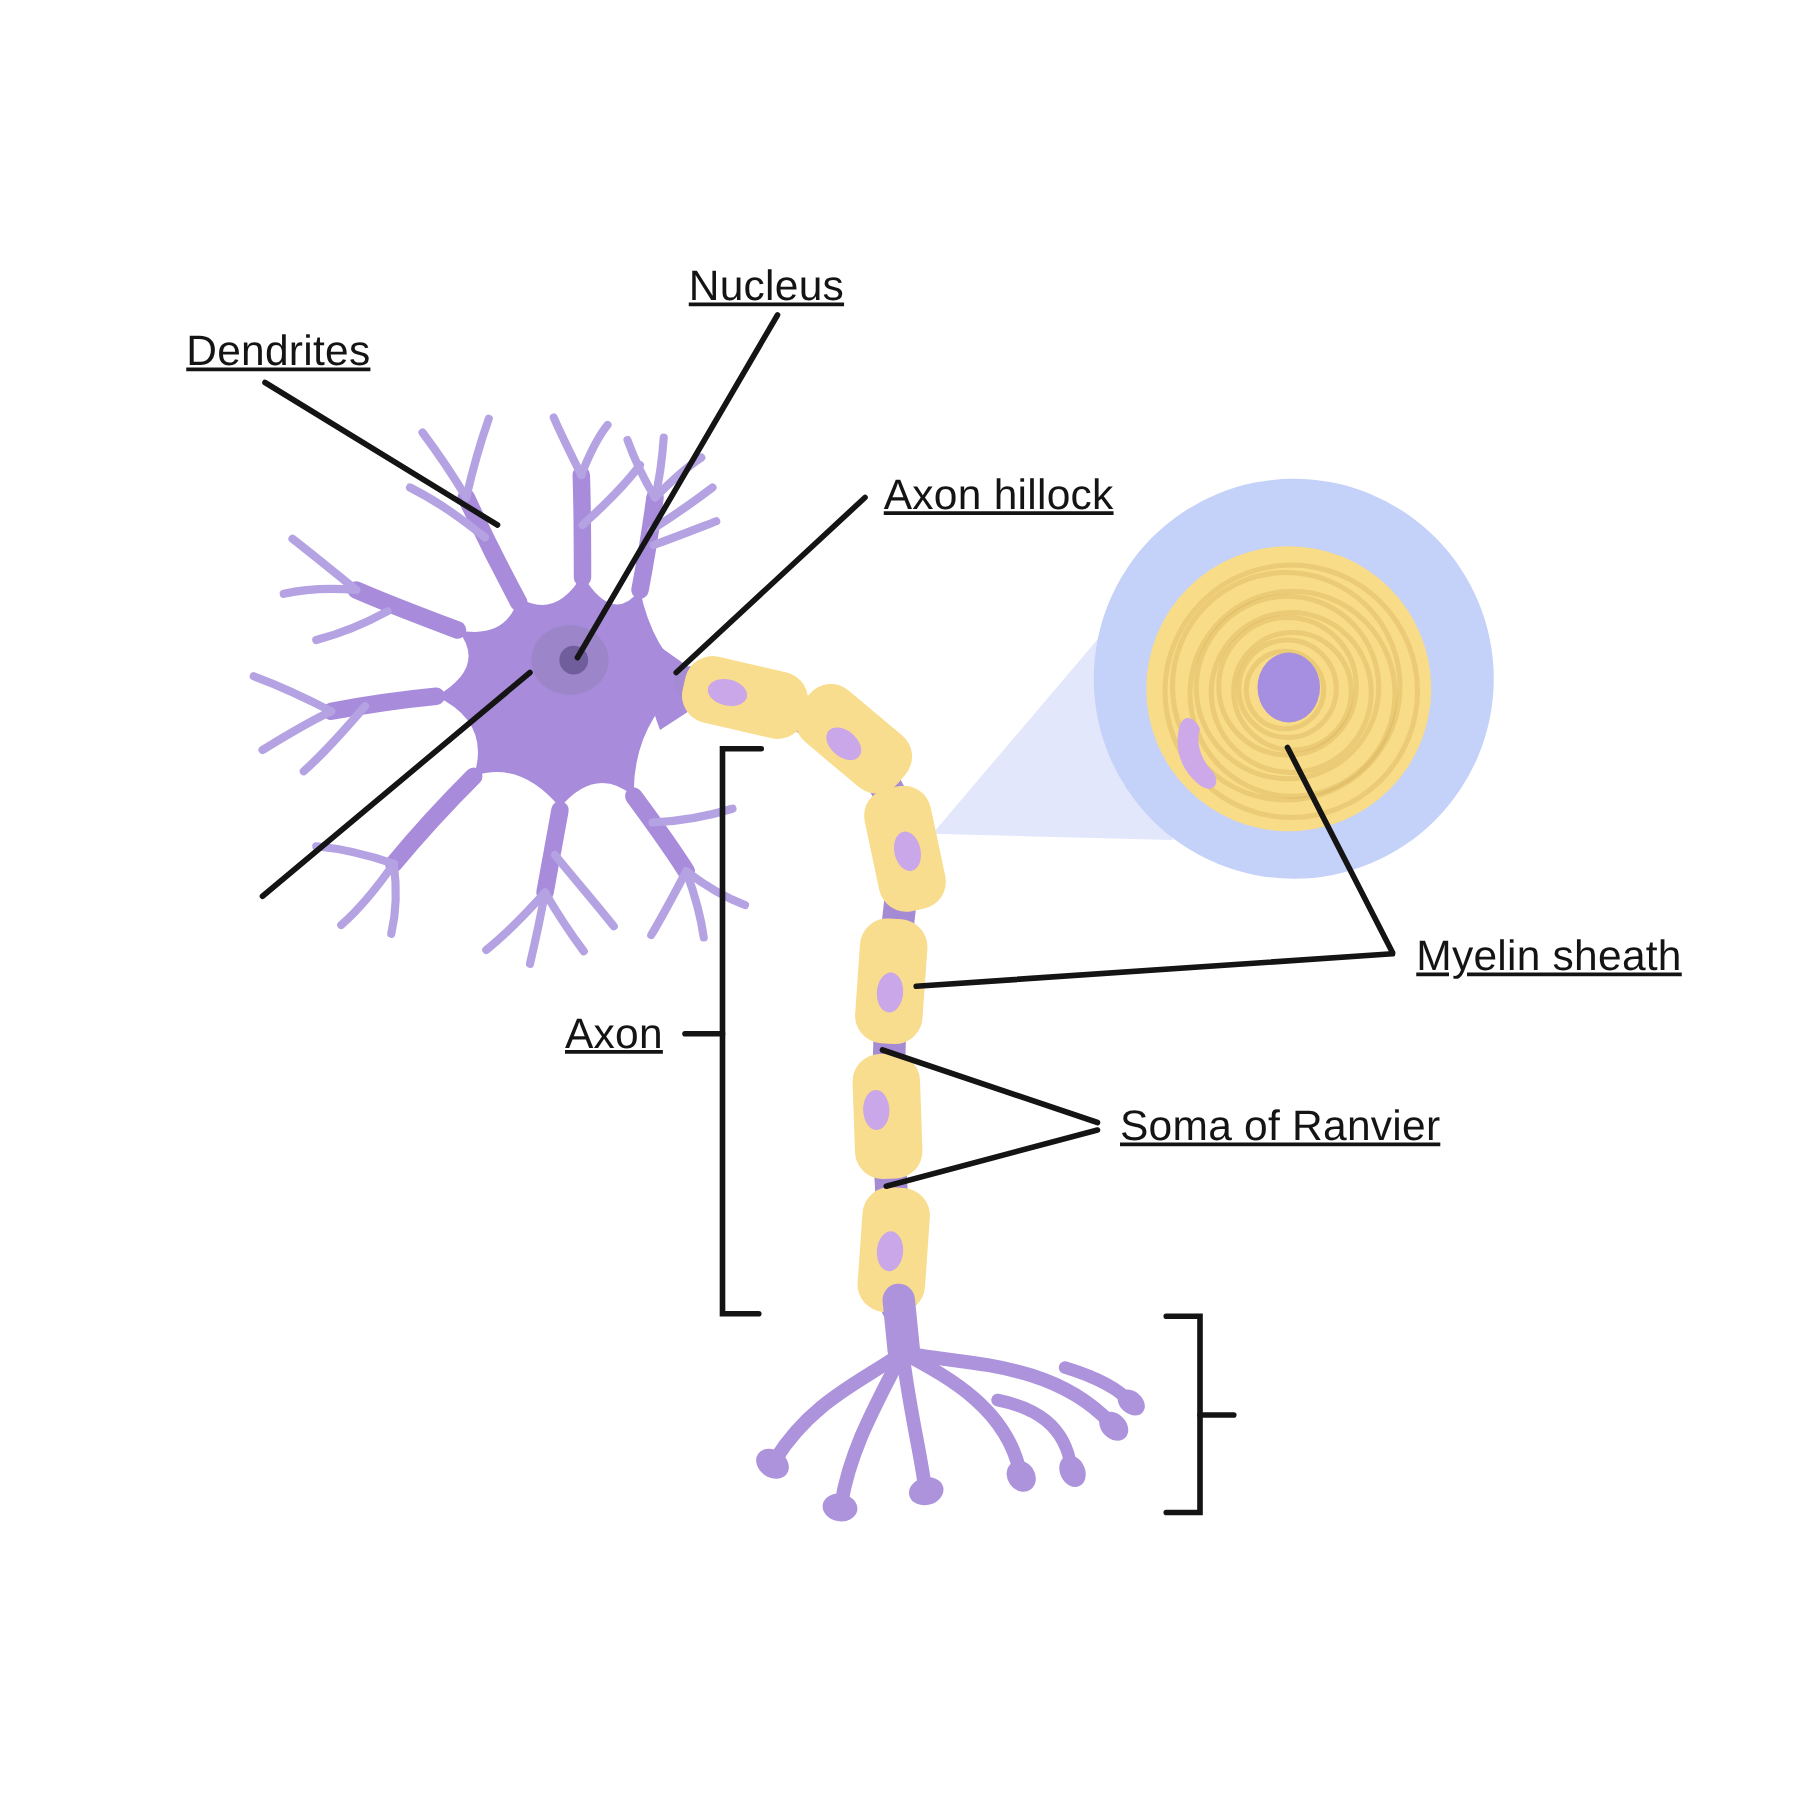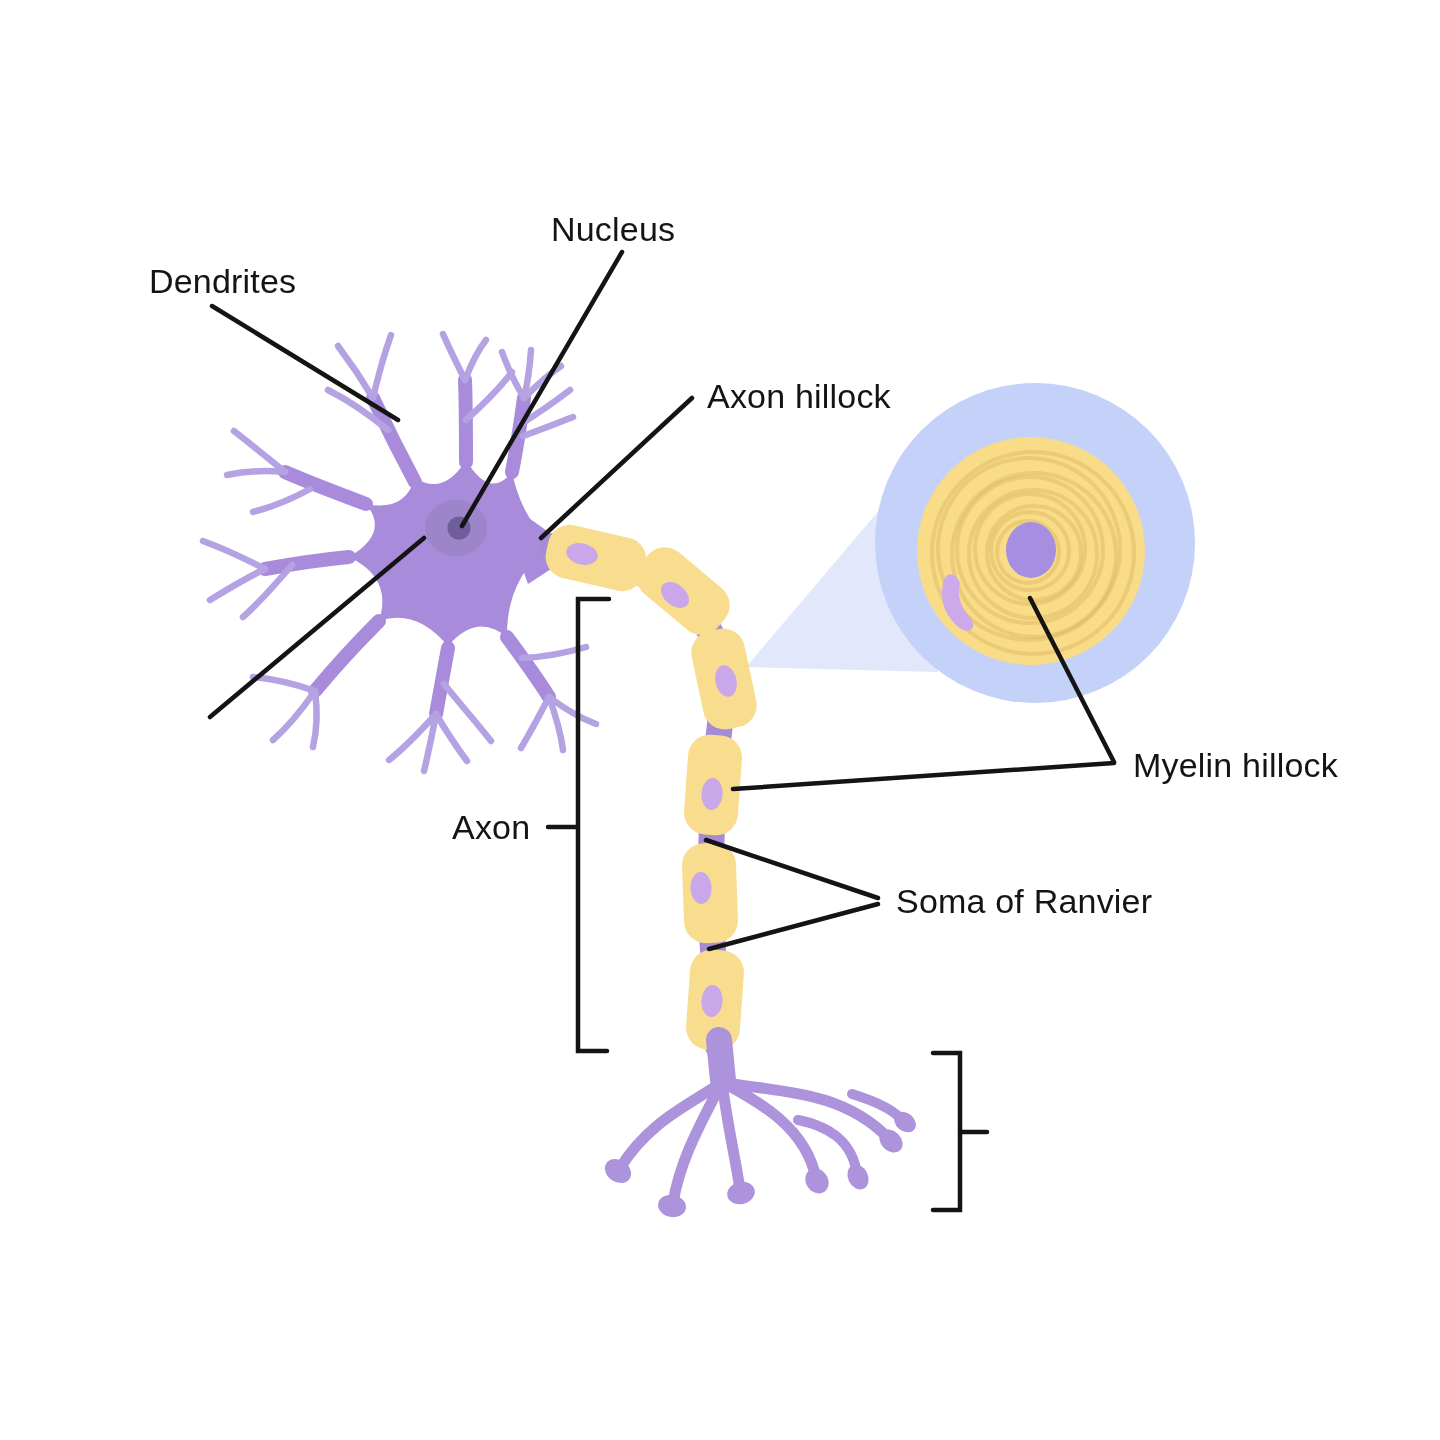--- a/index.html
+++ b/index.html
@@ -7,7 +7,7 @@
          font-family:"Liberation Sans","DejaVu Sans",sans-serif;}
   #art{position:absolute;left:0;top:0;width:1440px;height:1440px;}
   .label{position:absolute;font-size:34px;line-height:40px;color:var(--text,#141414);
-         white-space:nowrap;letter-spacing:0.2px;}
+         white-space:nowrap;letter-spacing:0.2px;text-decoration:underline;}
   .copyright{font-size:36px;}
   
   .ln{stroke:var(--line,#141414);stroke-width:4.5;fill:none;stroke-linecap:round;stroke-linejoin:miter;}

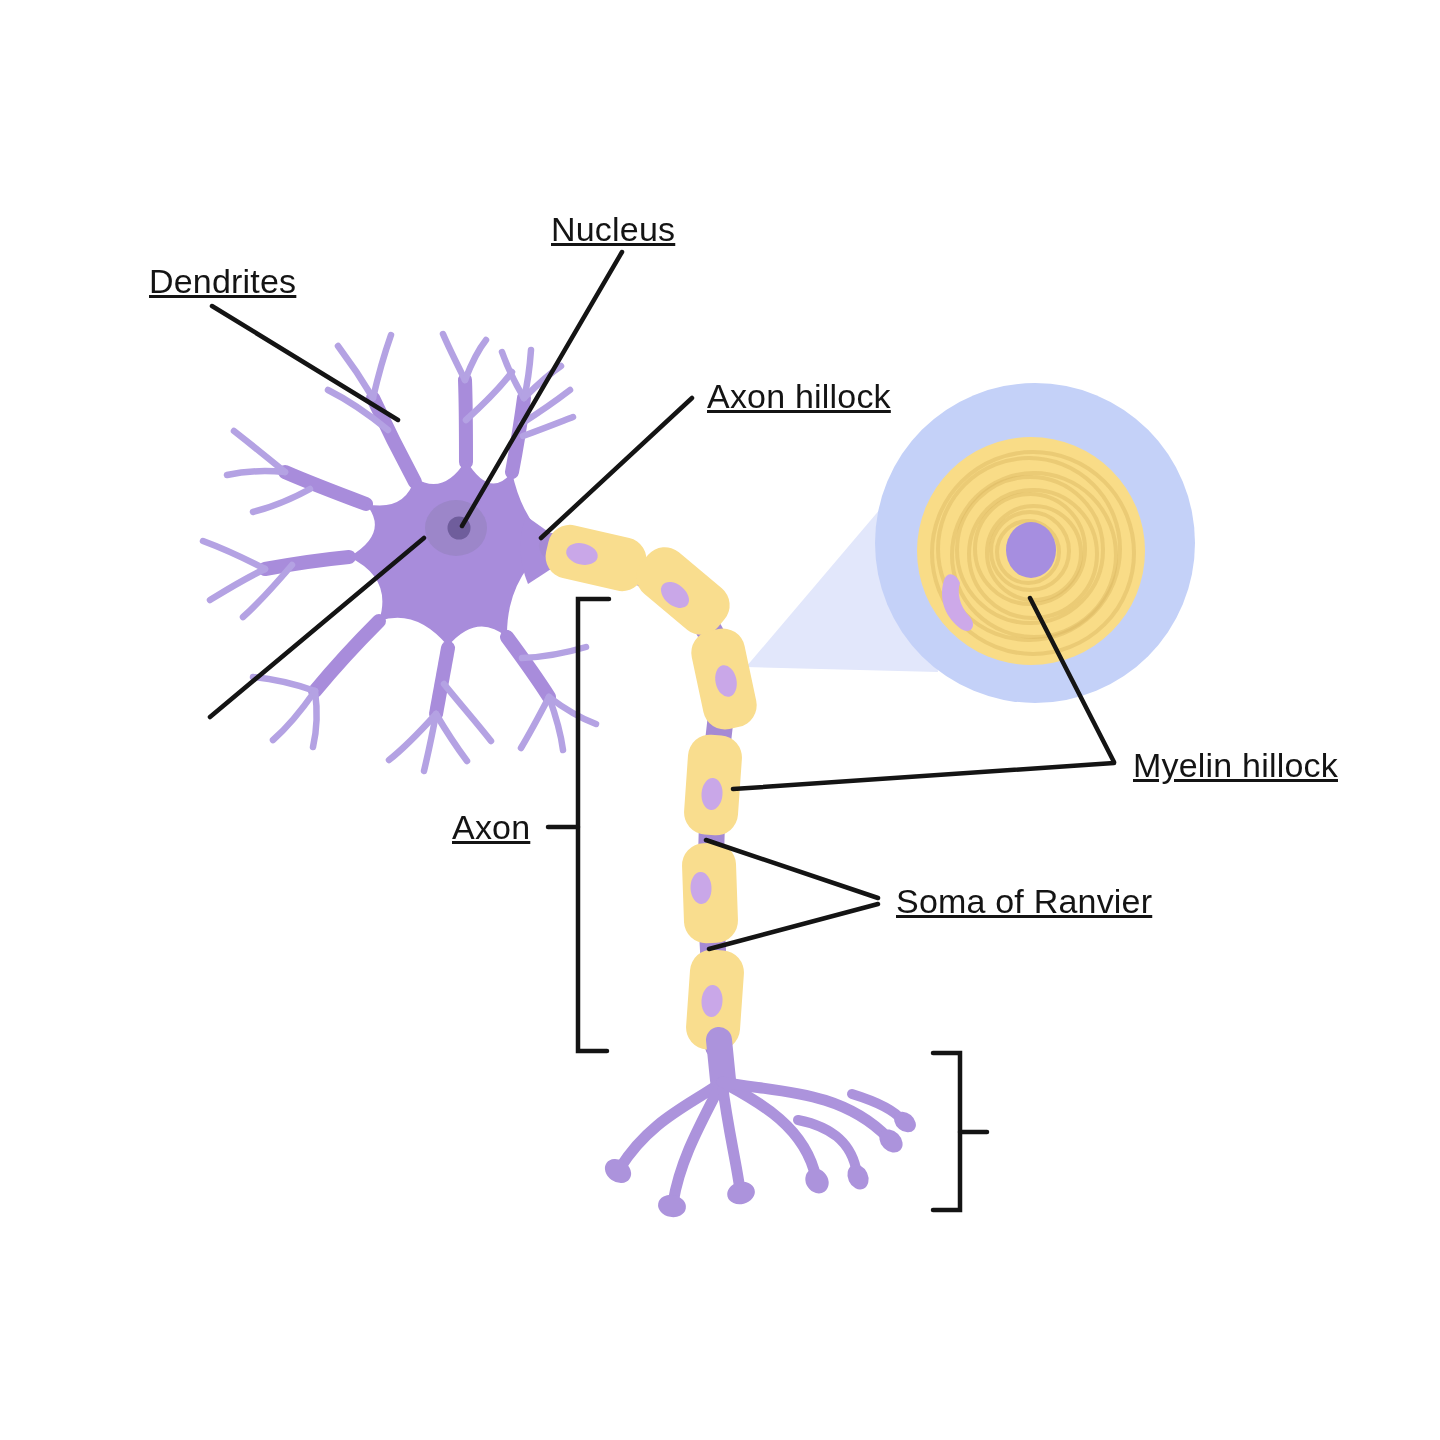--- a/index.html
+++ b/index.html
@@ -166,7 +166,7 @@
   <div class="label" style="left:551px;top:209px">Nucleus</div>
   <div class="label" style="left:707px;top:376px">Axon hillock</div>
   <div class="label" style="left:452px;top:807px">Axon</div>
-  <div class="label" style="left:1133px;top:745px">Myelin hillock</div>
+  <div class="label" style="left:1133px;top:745px">Myelin sheath</div>
   <div class="label" style="left:896px;top:881px">Soma of Ranvier</div>
 </div>
 

